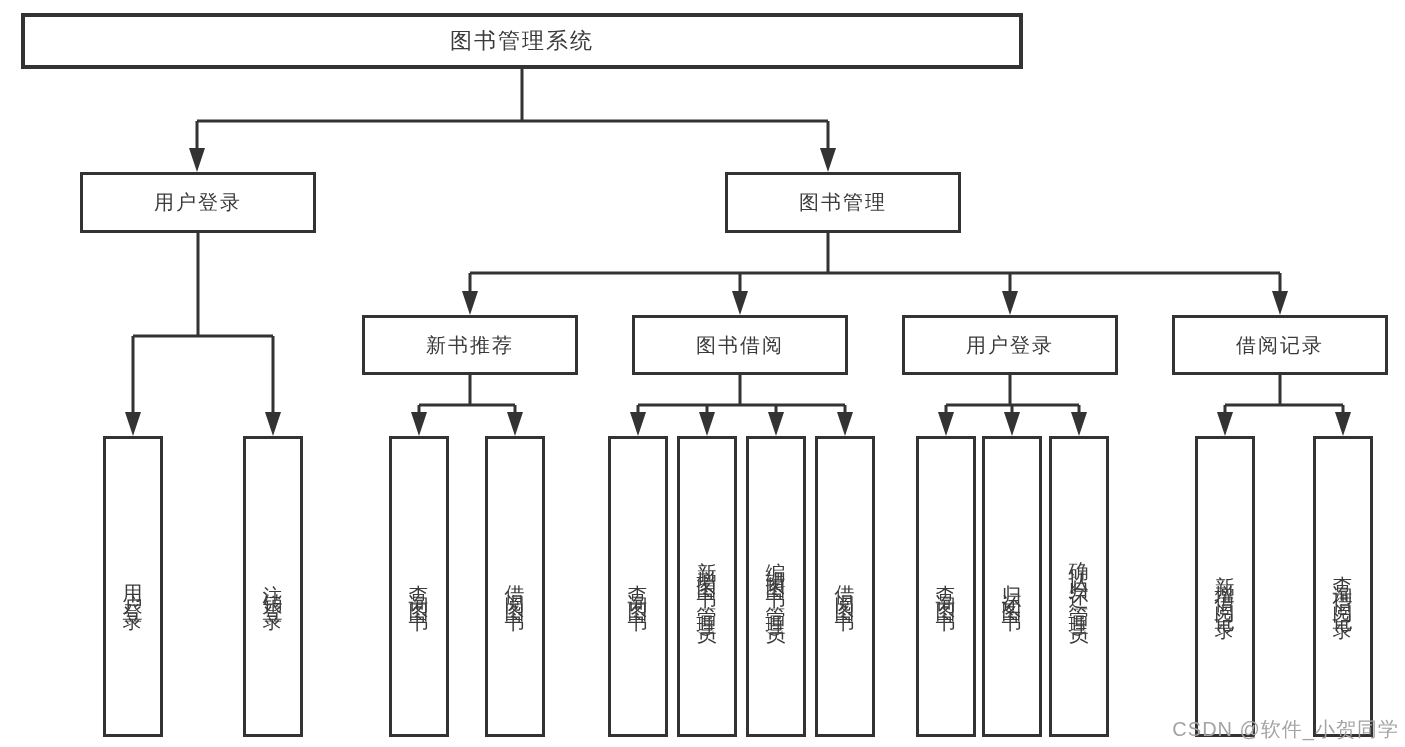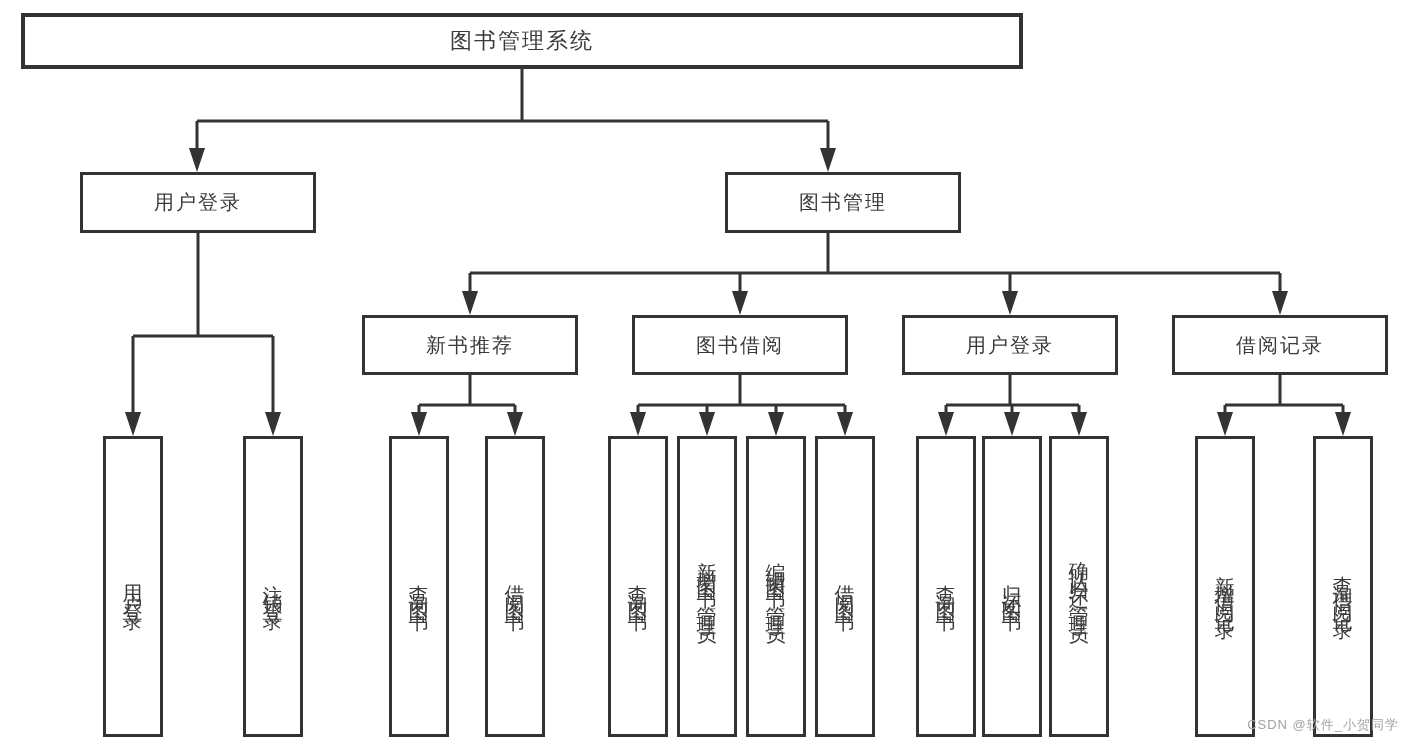--- a/index.html
+++ b/index.html
@@ -49,7 +49,7 @@
     position: absolute;
     top: 716px;
     right: 14px;
-    font-size: 13px;
+    font-size: 20px;
     color: #a3a3a3;
     letter-spacing: 1px;
     z-index: 5;

